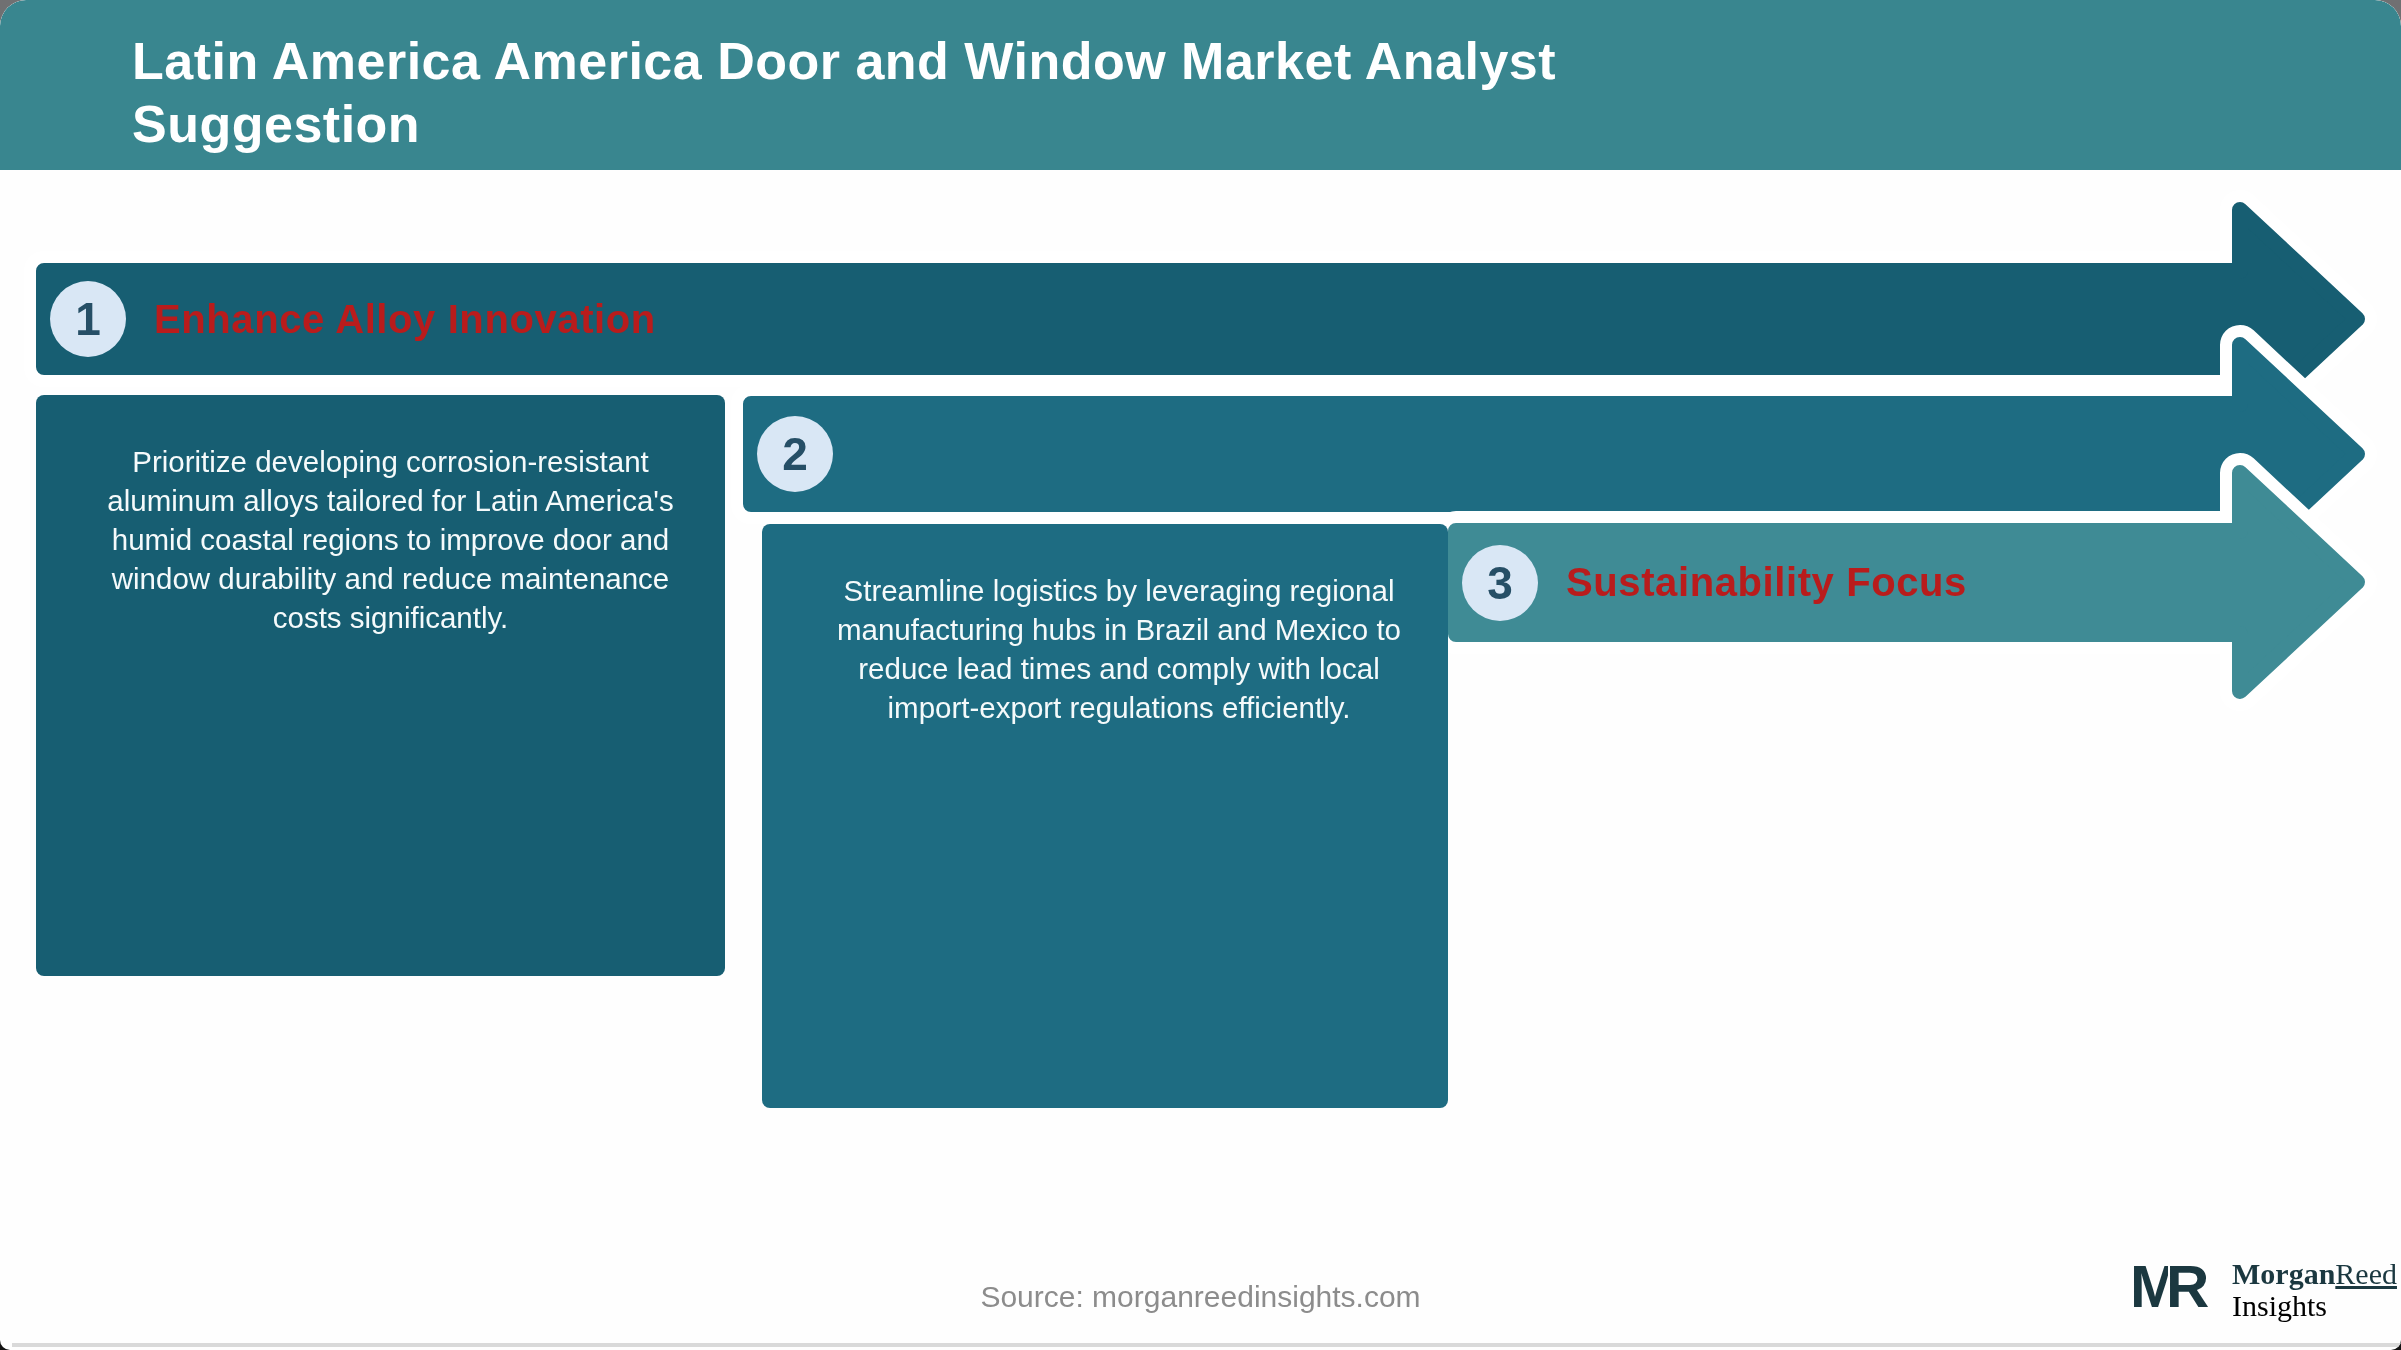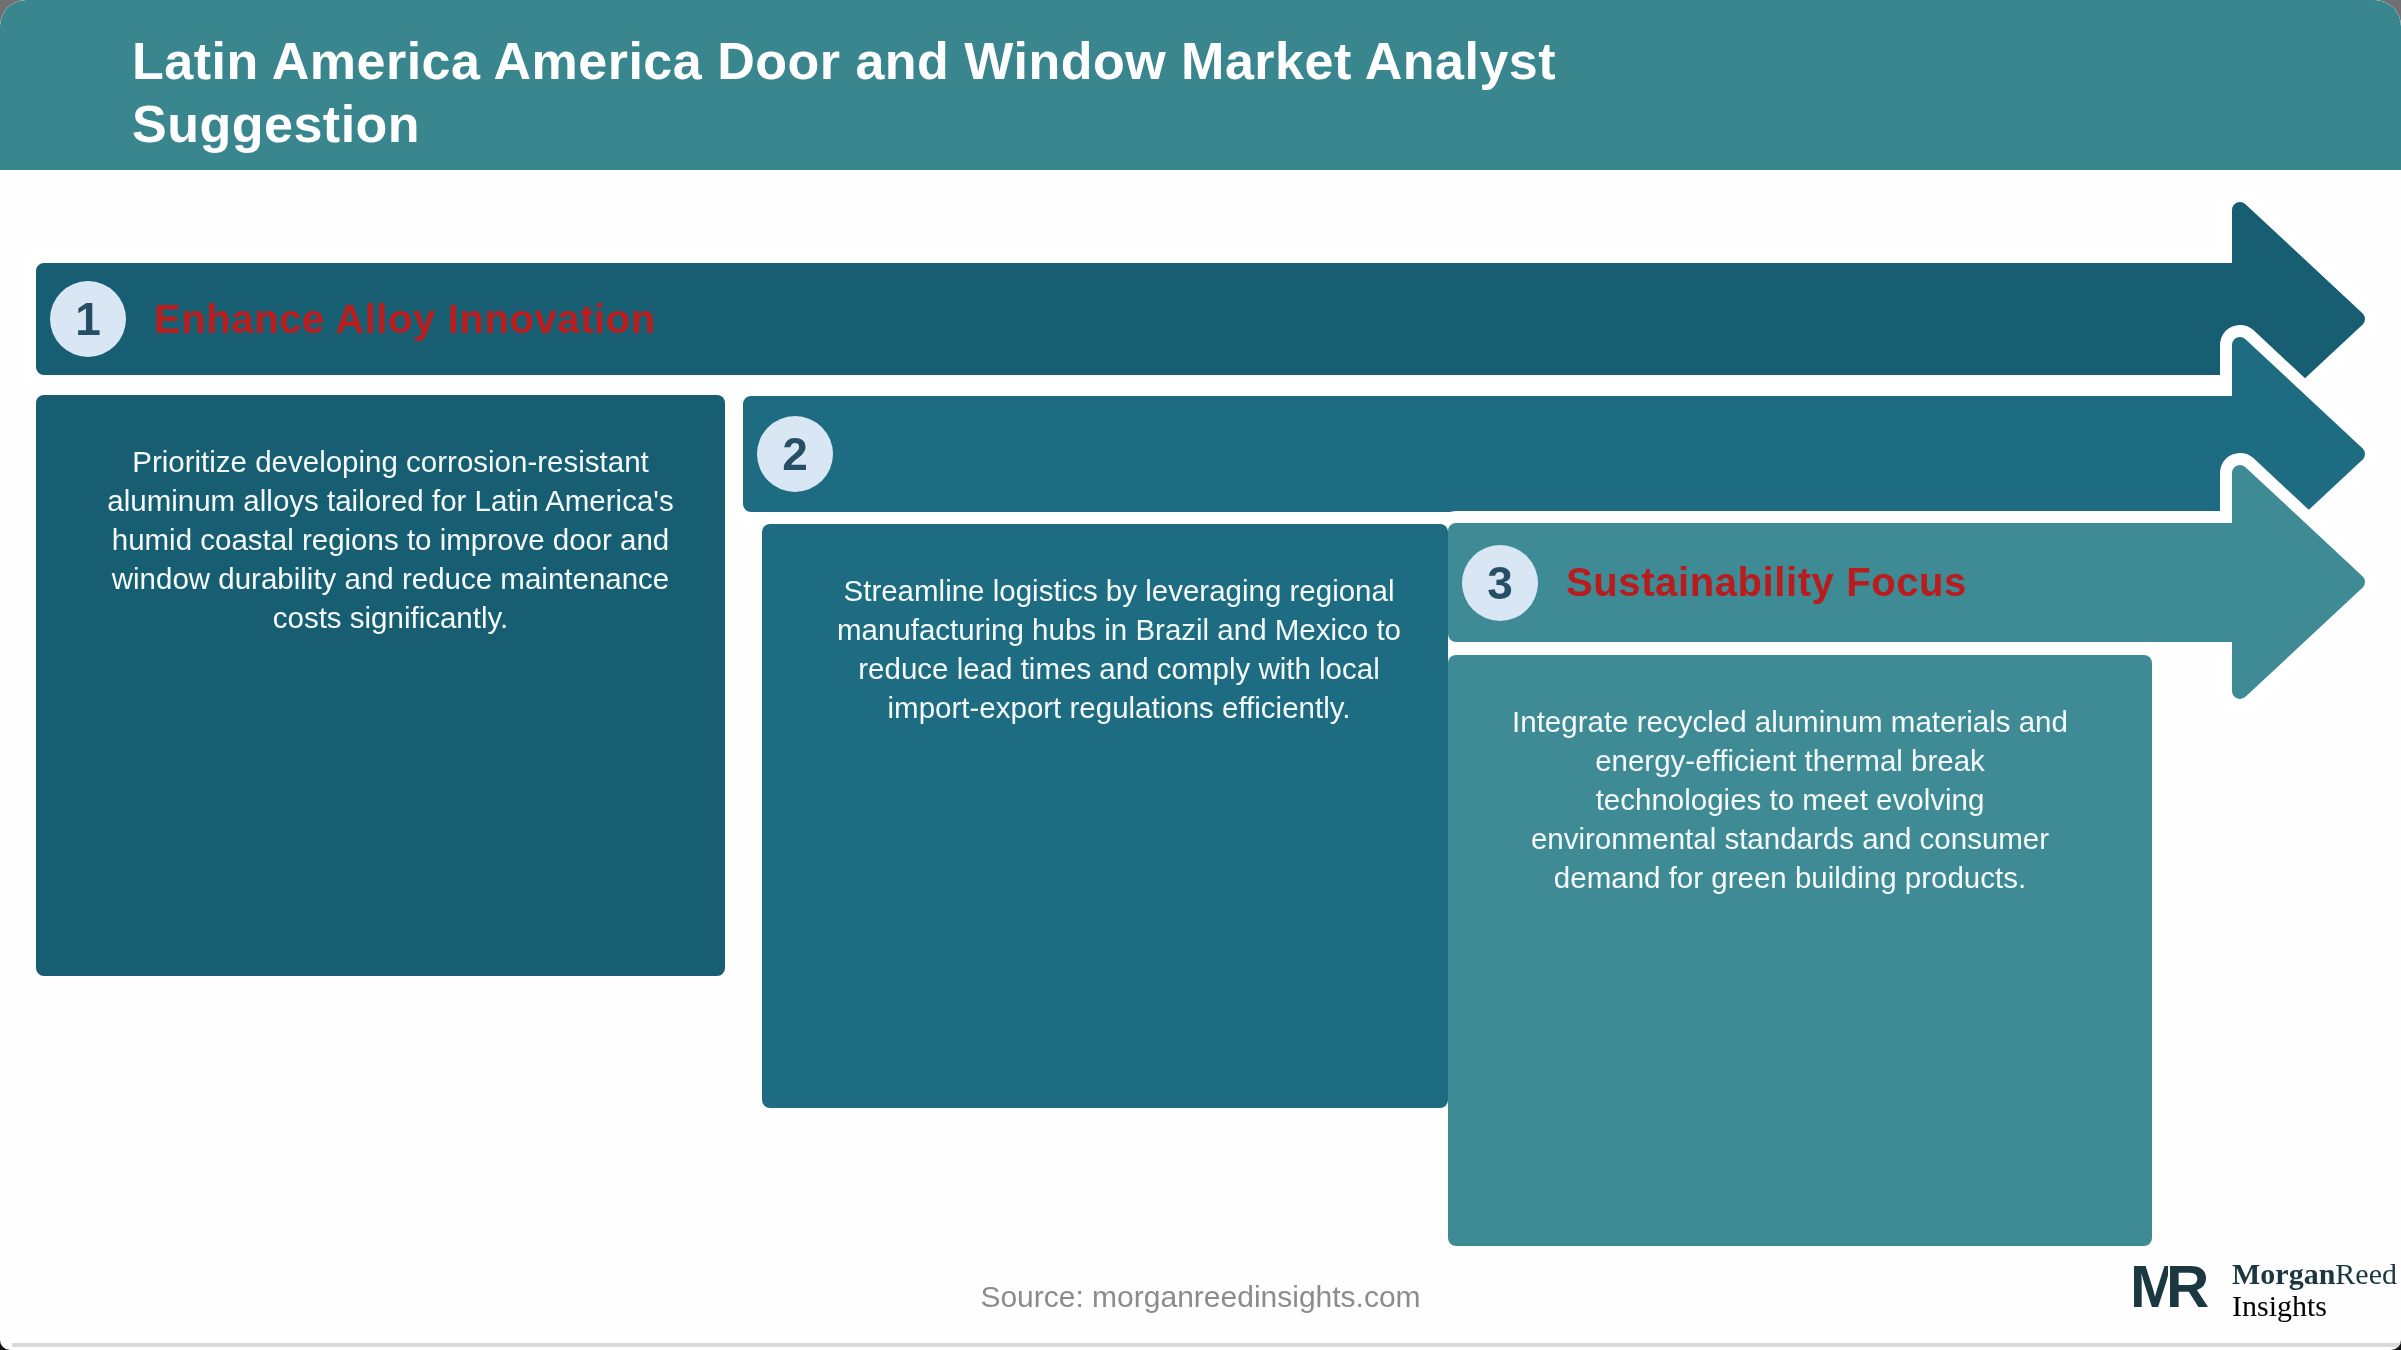--- a/index.html
+++ b/index.html
@@ -127,9 +127,6 @@
     <span class="badge" style="background-color: rgb(217, 231, 245); color: rgb(38, 79, 102);">3</span>
     <span class="step-heading">Sustainability Focus</span>
   </div>
-  <div class="card" style="left: 1448px; top: 655px; width: 704px; height: 591px; background-color: rgb(63, 139, 149);">
-    <p class="card-text" style="max-width:560px;">Integrate recycled aluminum materials and energy-efficient thermal break technologies to meet evolving environmental standards and consumer demand for green building products.</p>
-  </div>
 
   <div class="source" style="color: rgb(140, 140, 140); text-align: center;">Source: morganreedinsights.com</div>
 

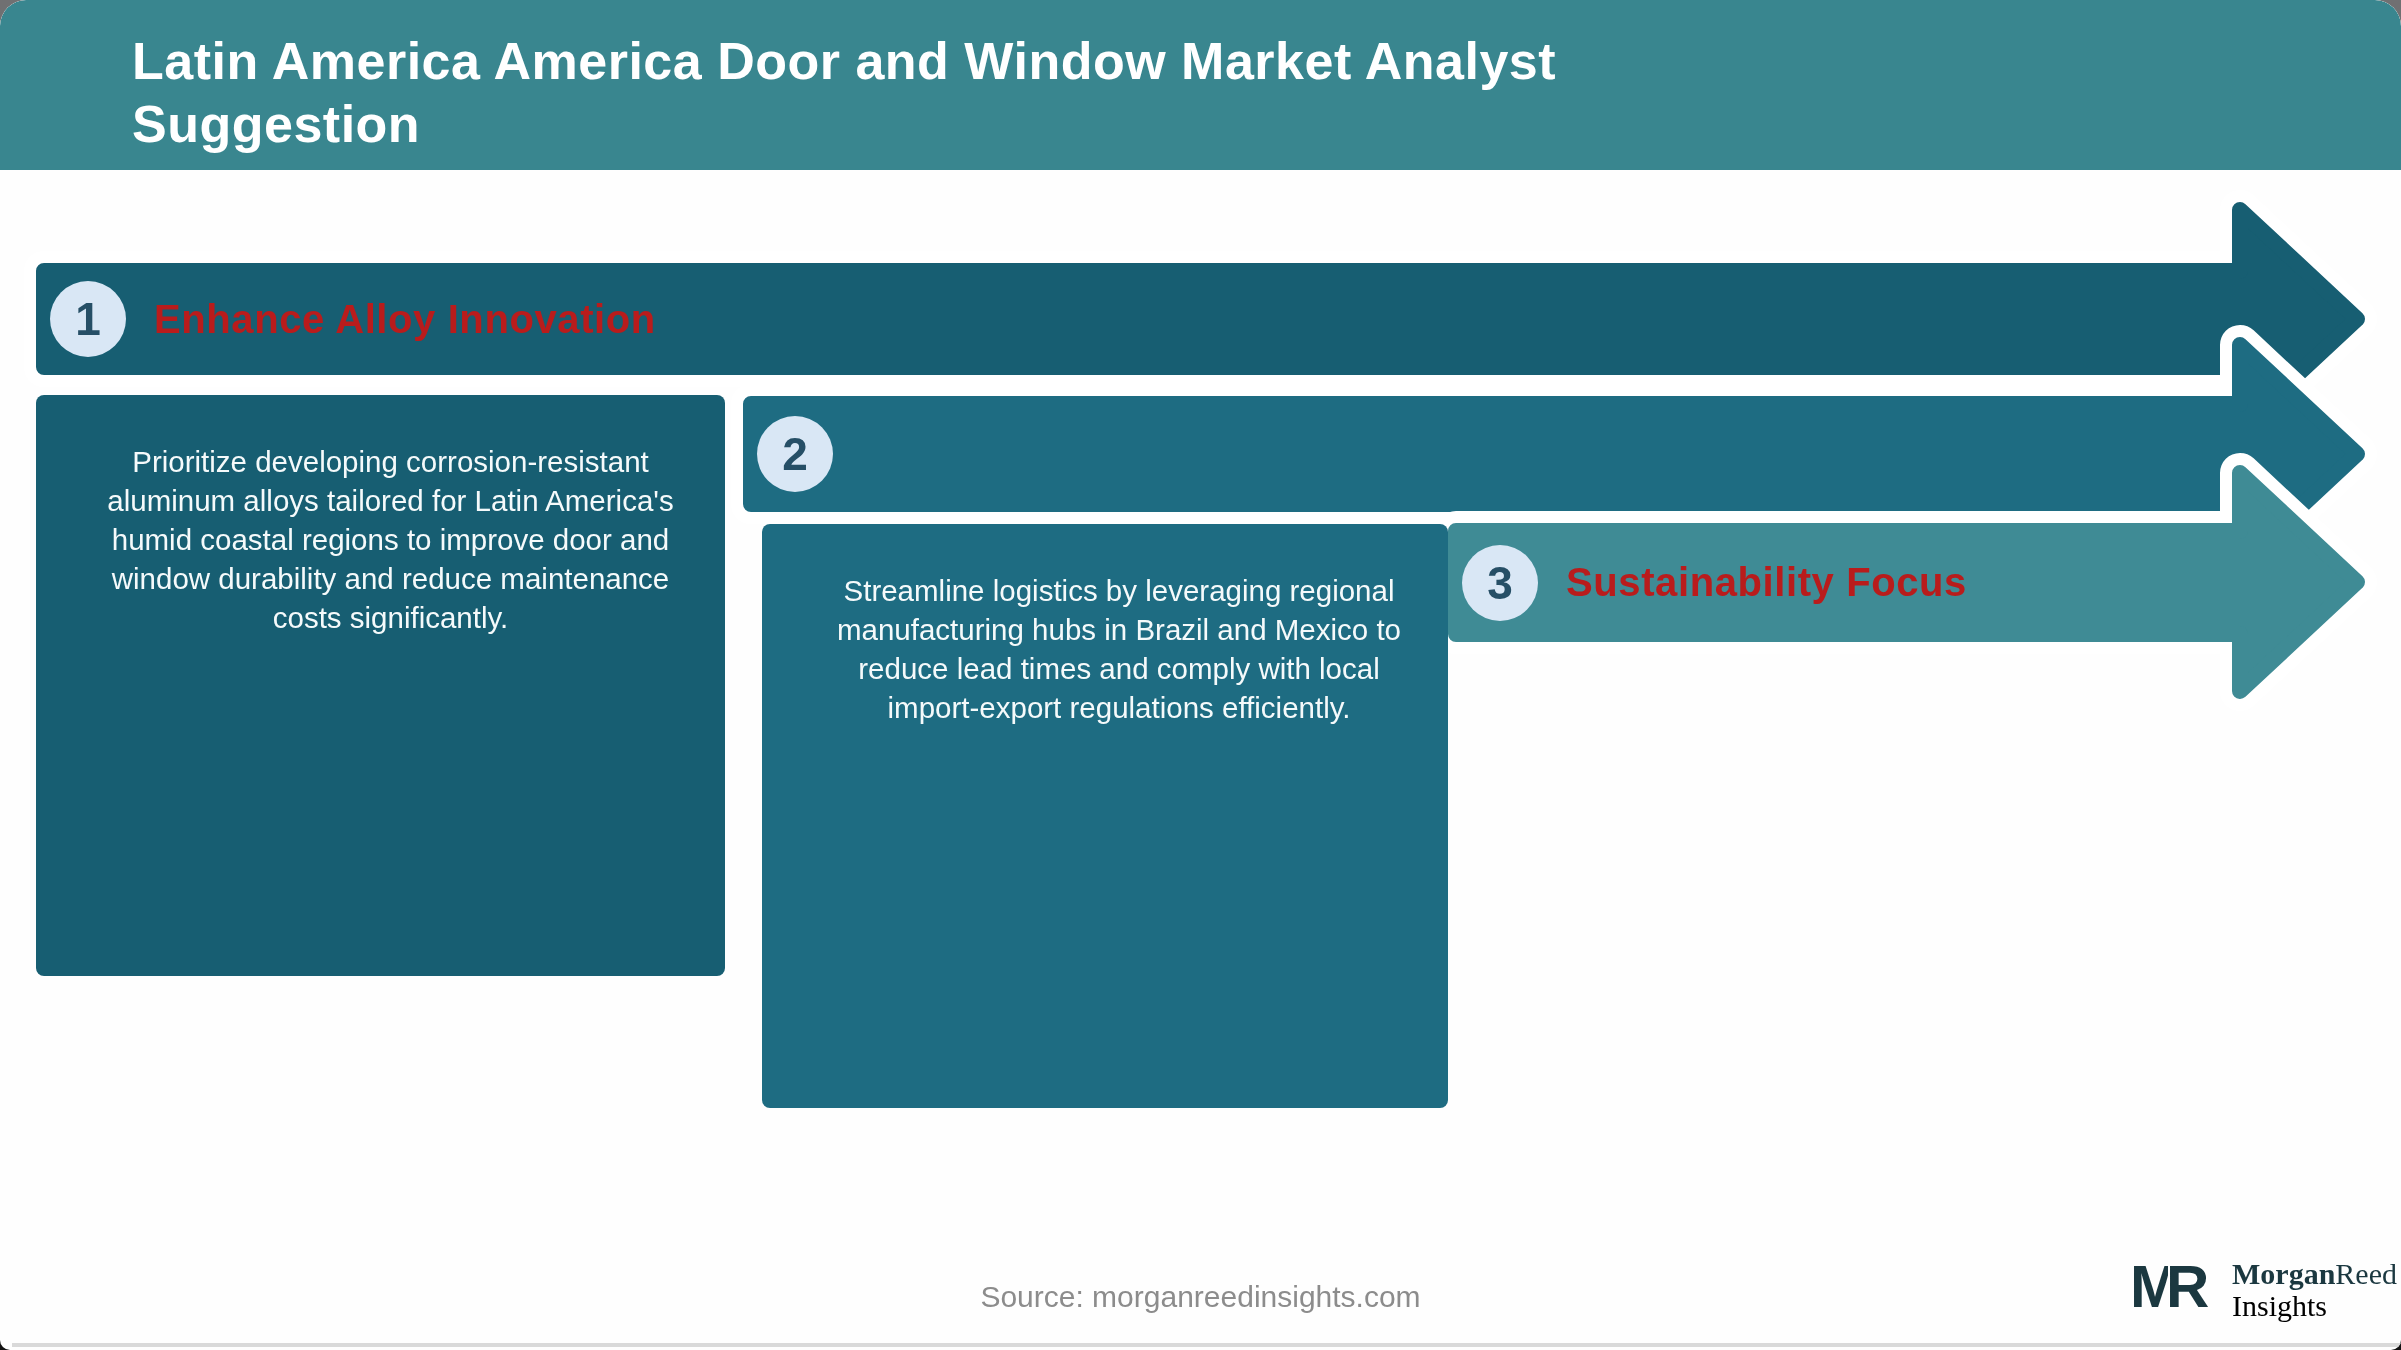--- a/index.html
+++ b/index.html
@@ -77,7 +77,7 @@
   .brand-text { display: flex; flex-direction: column; line-height: 1.05; padding-top: 6px; }
   .brand-name { font-family: "Liberation Serif", serif; font-size: 30px; white-space: nowrap; }
   .bn-bold { font-weight: bold; }
-  .bn-reg  { font-weight: normal; }
+  .bn-reg  { font-weight: normal; text-decoration: underline; }
   .brand-sub { font-family: "Liberation Serif", serif; font-size: 30px; }
   .bottom-rule {
     position: absolute; left: 12px; right: 0; bottom: 3px; height: 4px;

